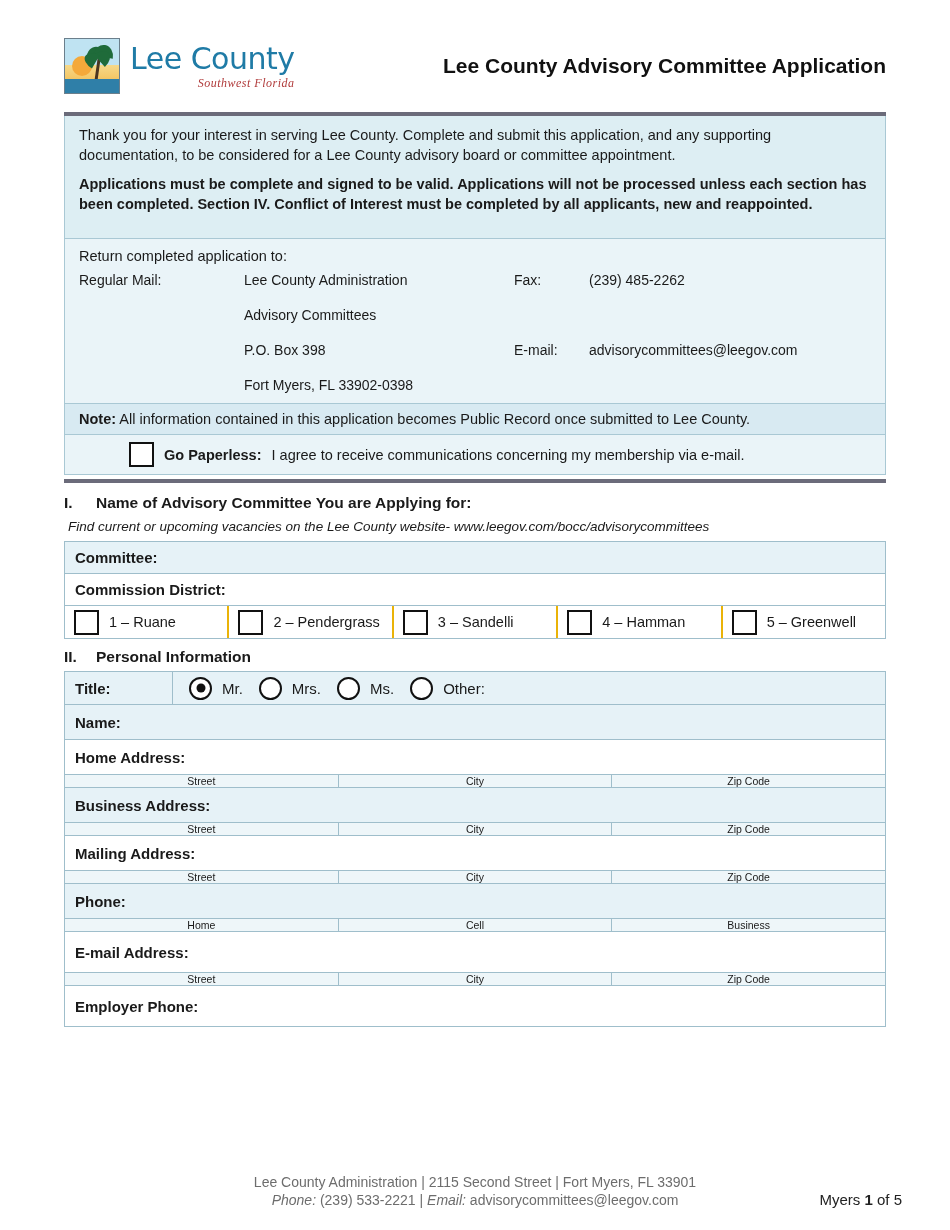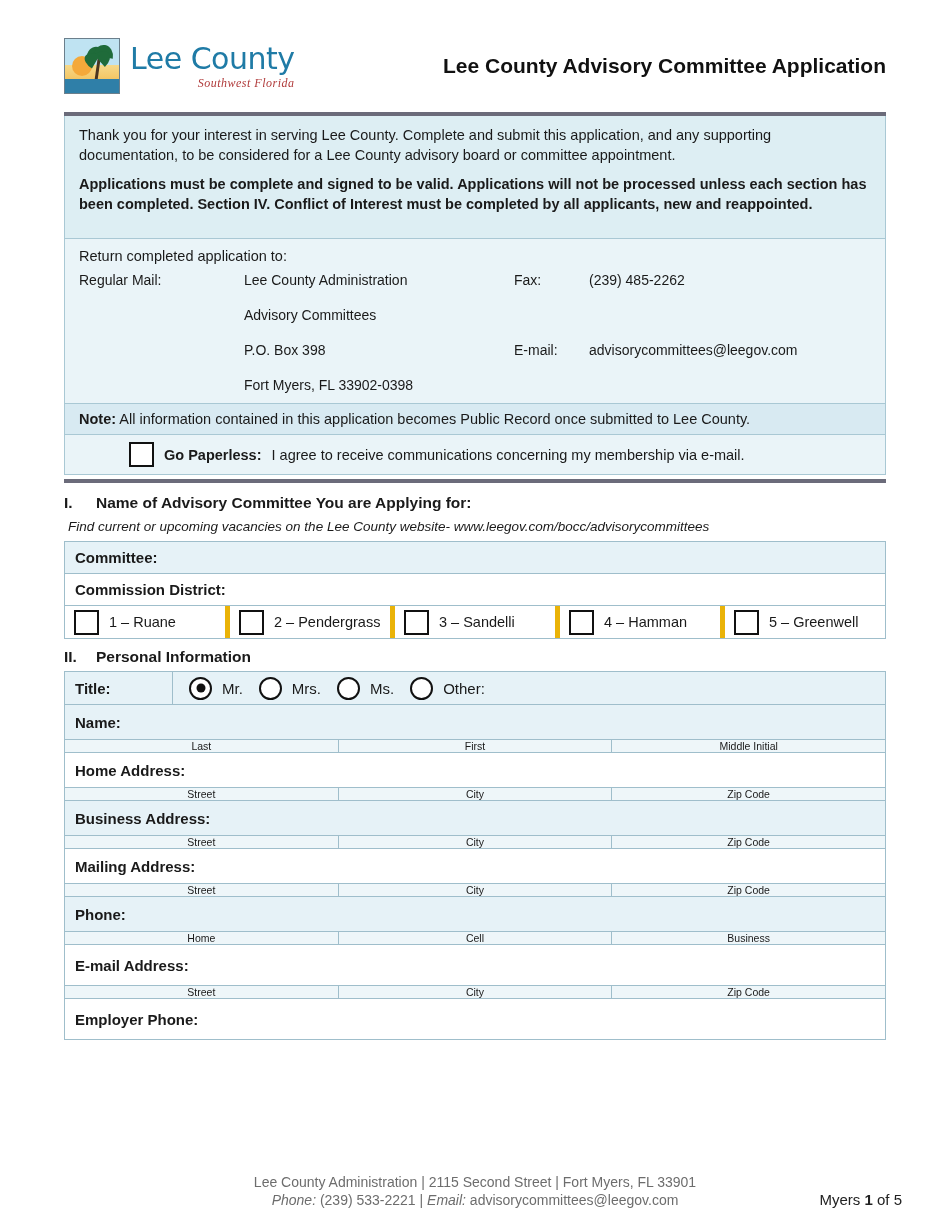--- a/index.html
+++ b/index.html
@@ -219,7 +219,7 @@
     flex: 1;
     padding-left: 9px;
     box-sizing: border-box;
-    border-left: 5px solid #eab308;
+    border-left: 2px solid #eab308;
     height: 100%;
   }
   .district-item:first-child { border-left: none; }

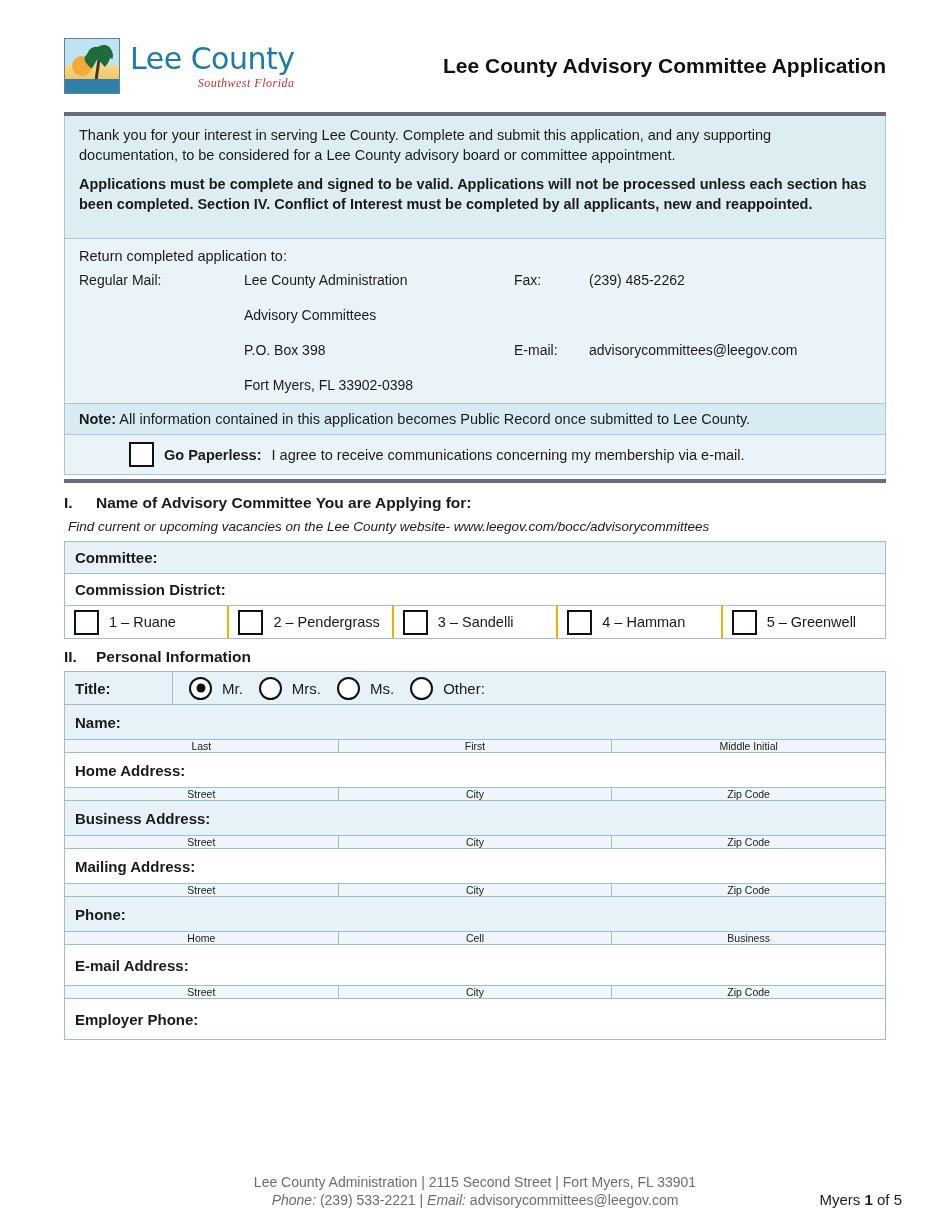--- a/index.html
+++ b/index.html
@@ -440,11 +440,6 @@
         <div class="row-label">Name:</div>
       </td>
     </tr>
-    <tr class="subhdr-row">
-      <td class="shade">Last</td>
-      <td class="shade">First</td>
-      <td class="shade">Middle Initial</td>
-    </tr>
 
     <tr class="field-row">
       <td class="white" colspan="3">

